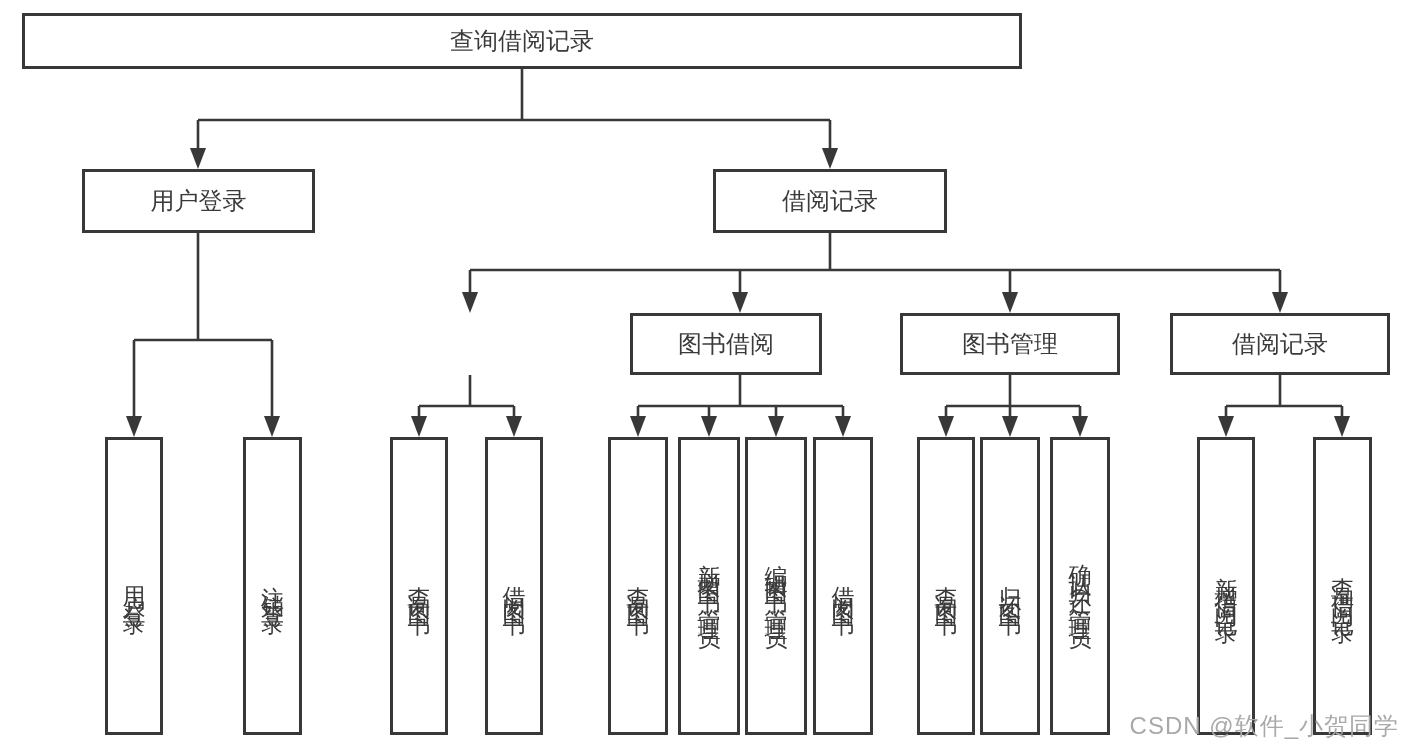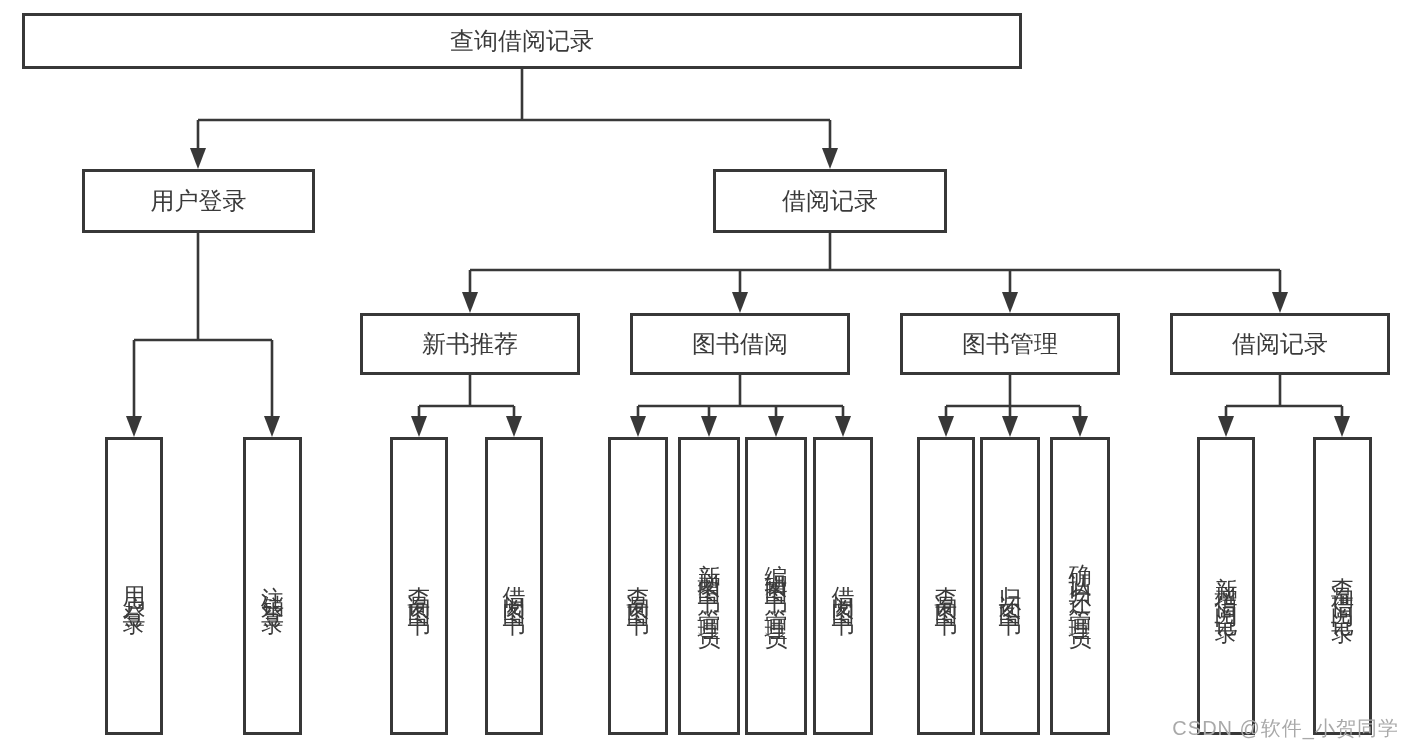--- a/index.html
+++ b/index.html
@@ -95,9 +95,6 @@
     <span>借阅记录</span>
   </div>
 
-  <div class="node" style="left:360px; top:313px; width:220px; height:62px;">
-    <span>新书推荐</span>
-  </div>
   <div class="node" style="left:630px; top:313px; width:220px; height:62px;">
     <span>图书借阅</span>
   </div>

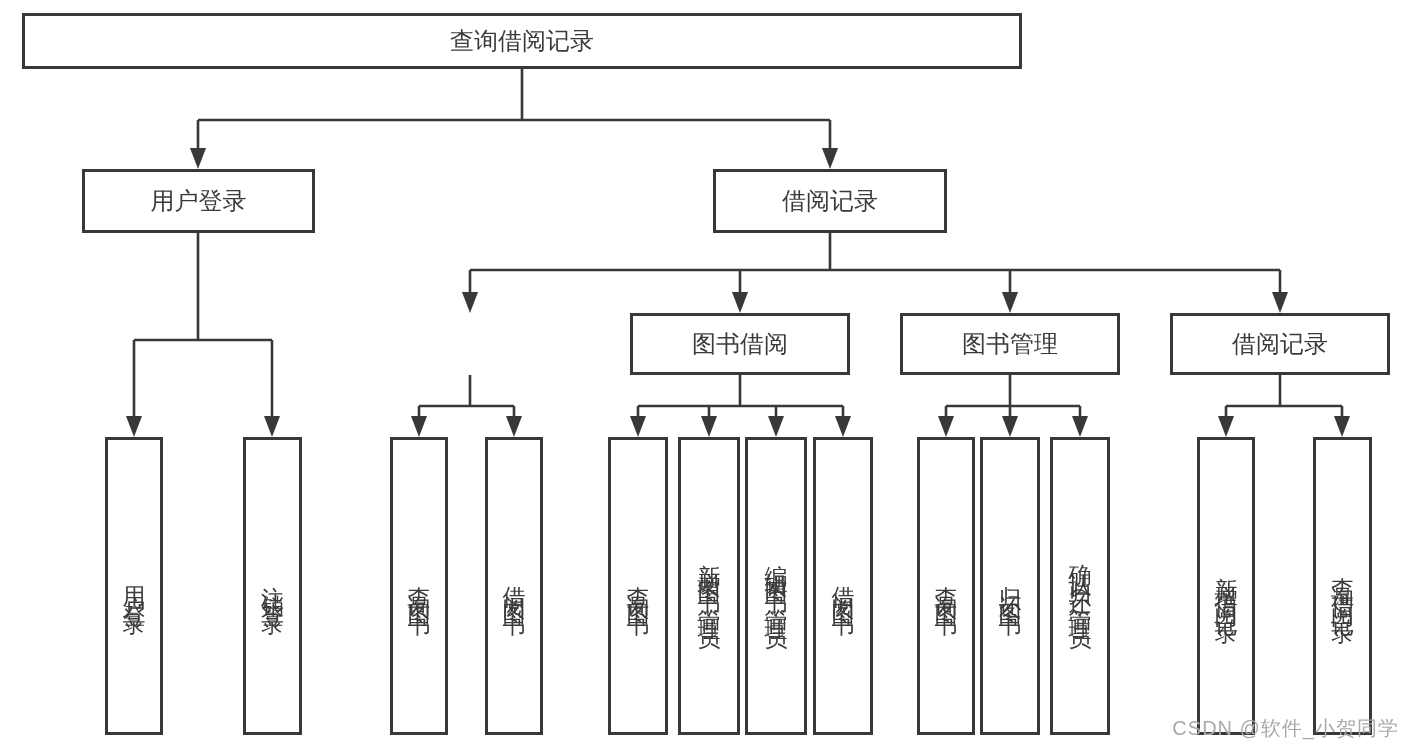--- a/index.html
+++ b/index.html
@@ -95,7 +95,7 @@
     <span>借阅记录</span>
   </div>
 
-  <div class="node" style="left:630px; top:313px; width:220px; height:62px;">
+  <div class="node" style="left:630px; top:313px; width:192px; height:62px;">
     <span>图书借阅</span>
   </div>
   <div class="node" style="left:900px; top:313px; width:220px; height:62px;">

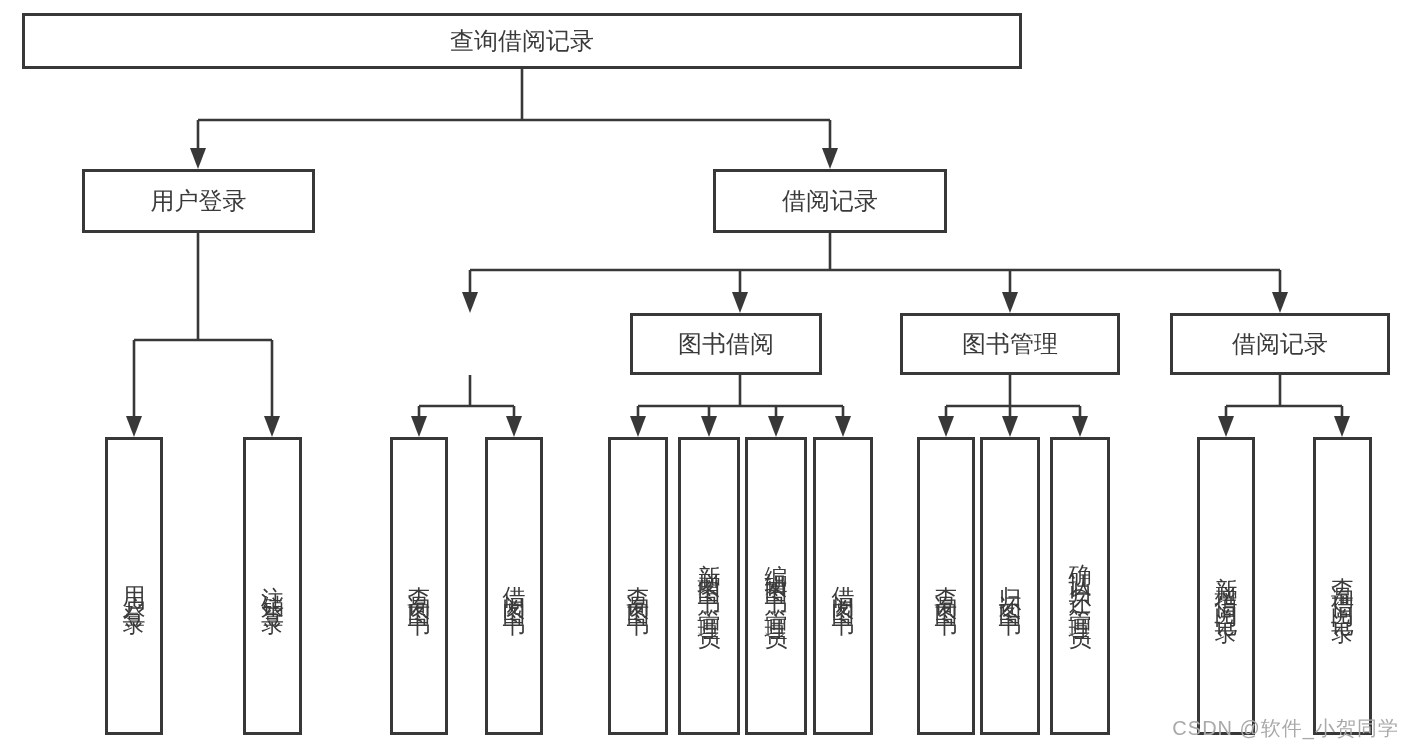--- a/index.html
+++ b/index.html
@@ -41,7 +41,7 @@
     right: 6px;
     bottom: 5px;
     color: #a9a9a9;
-    font-size: 20px;
+    font-size: 24px;
     letter-spacing: 1px;
     z-index: 5;
   }

